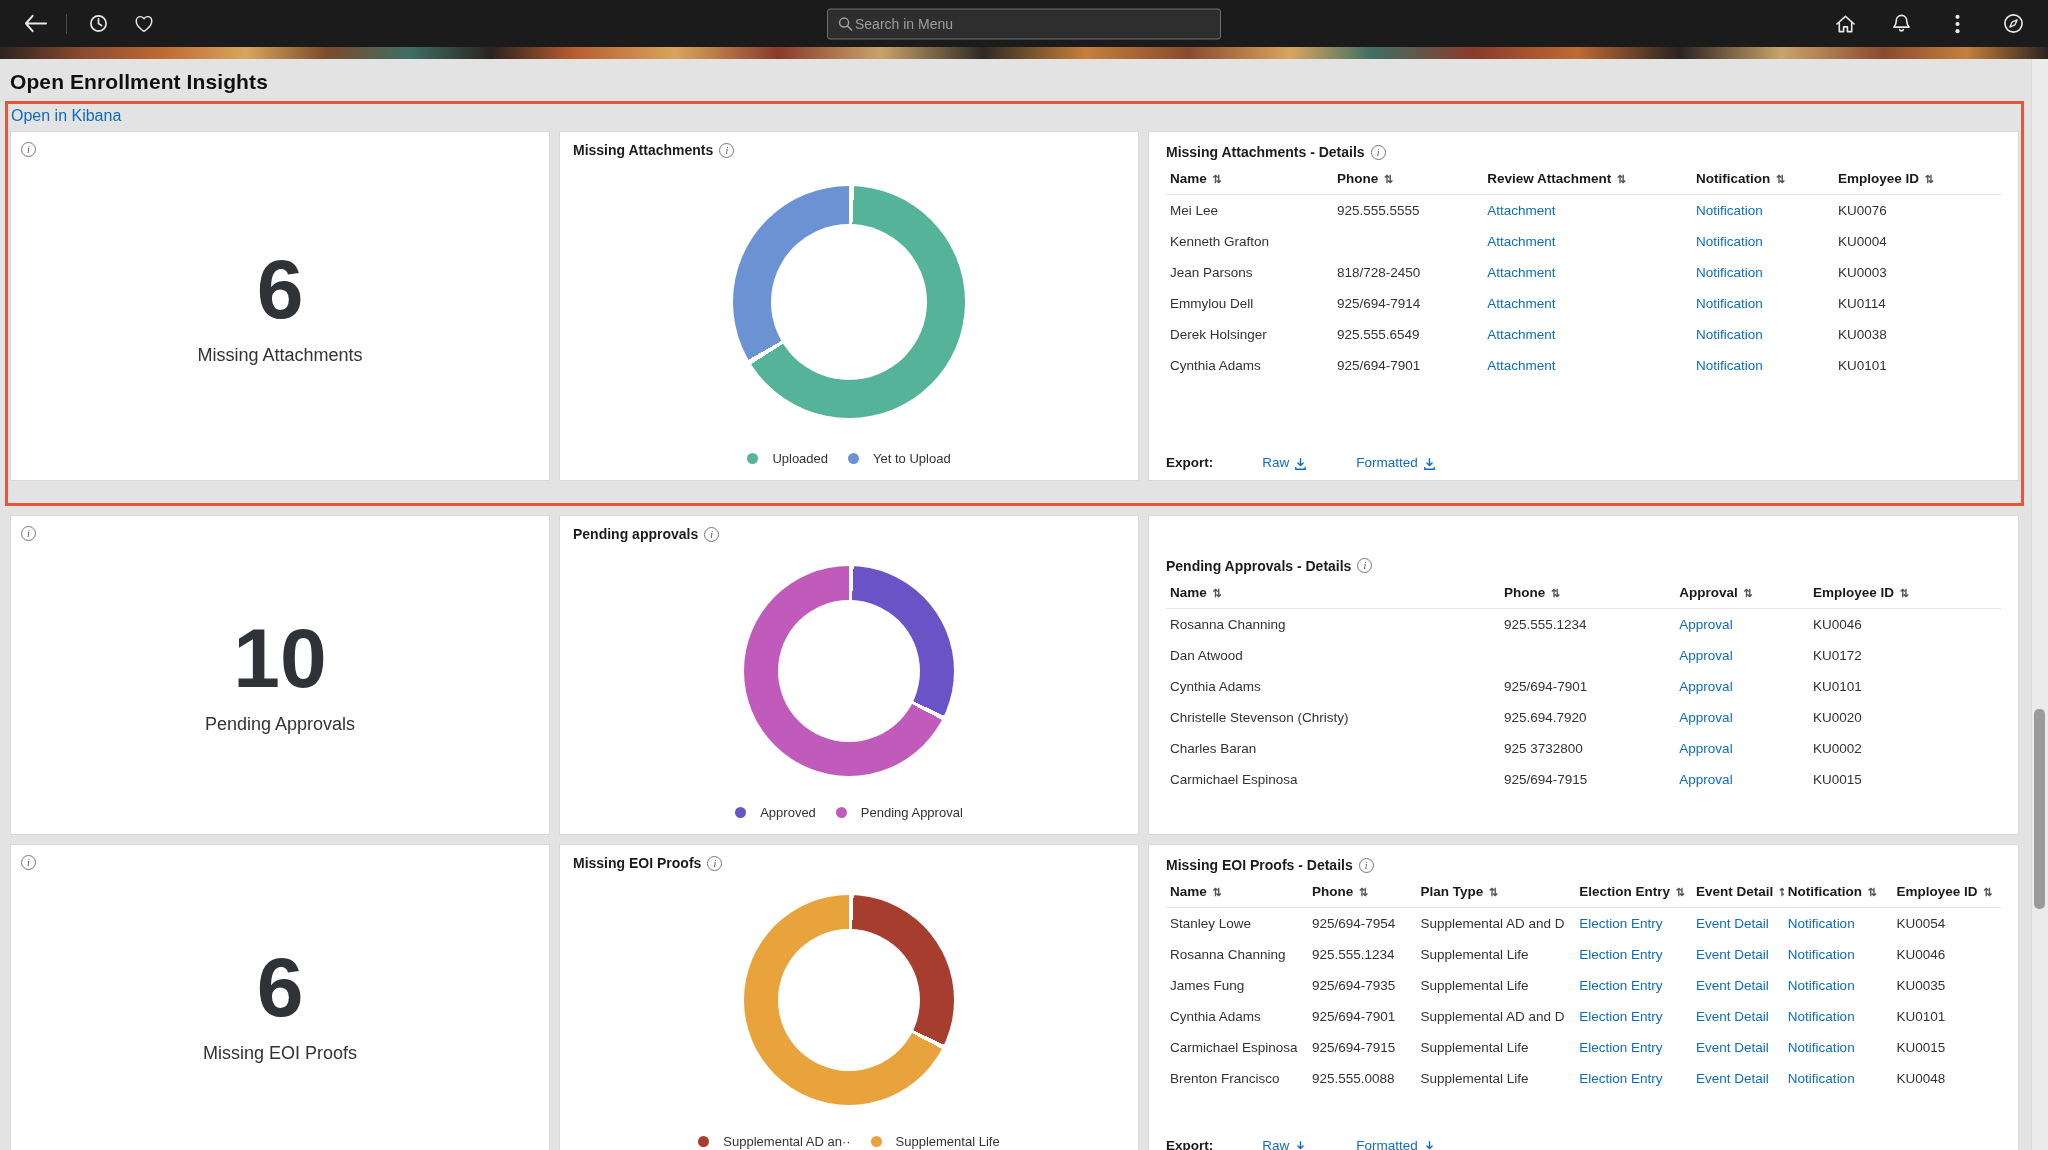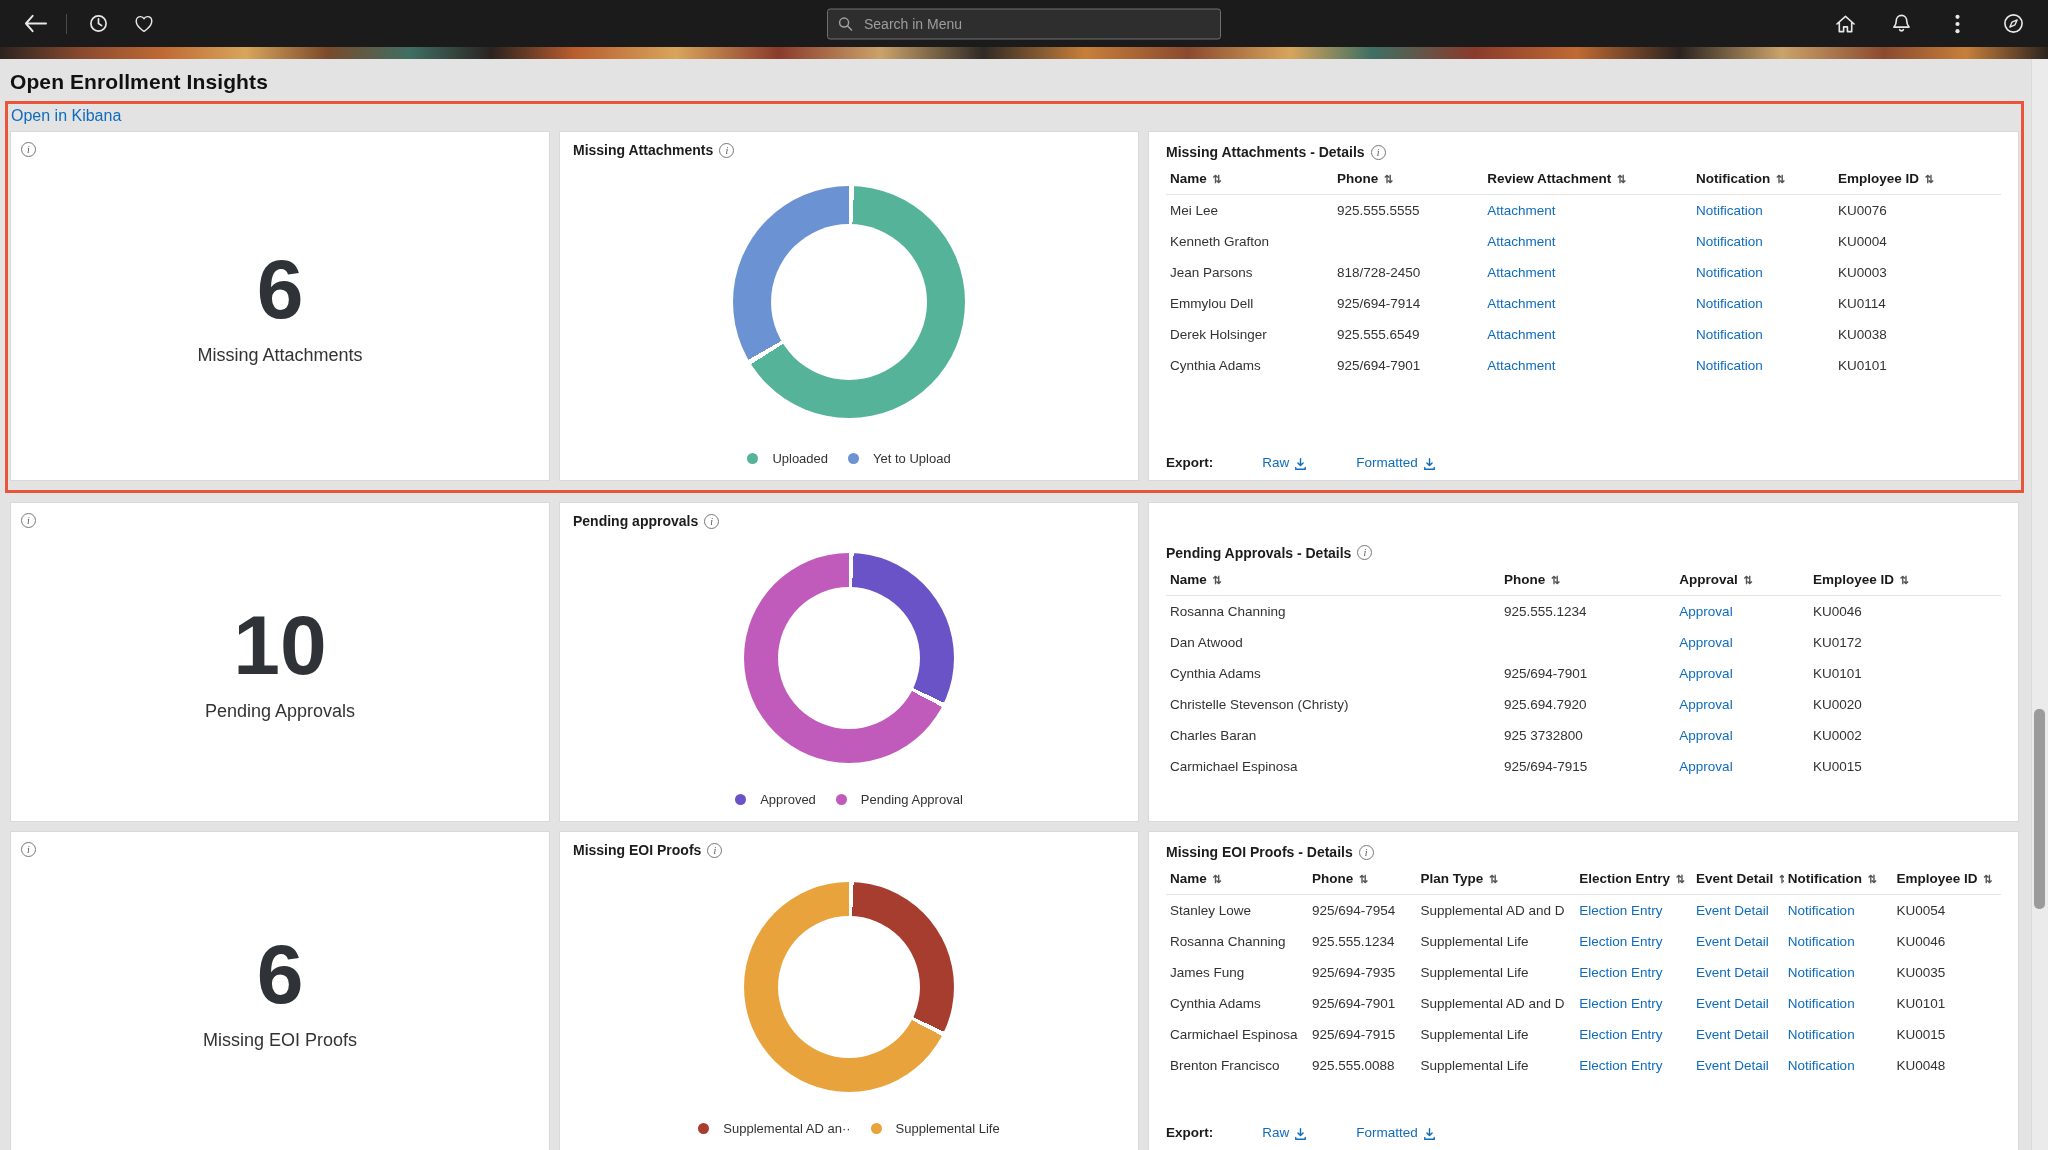--- a/index.html
+++ b/index.html
@@ -22,7 +22,7 @@
   .search-wrap {
     position:absolute; left:50%; top:50%; transform:translate(-50%,-50%);
     width:394px; height:31px; background:#2e2e2e; border:1px solid #707070;
-    border-radius:3px; display:flex; align-items:center; padding:0 10px; gap:9px;
+    border-radius:3px; display:flex; align-items:center; padding:0 10px; 
   }
   .search-input {
     flex:1; background:transparent; border:none; outline:none;

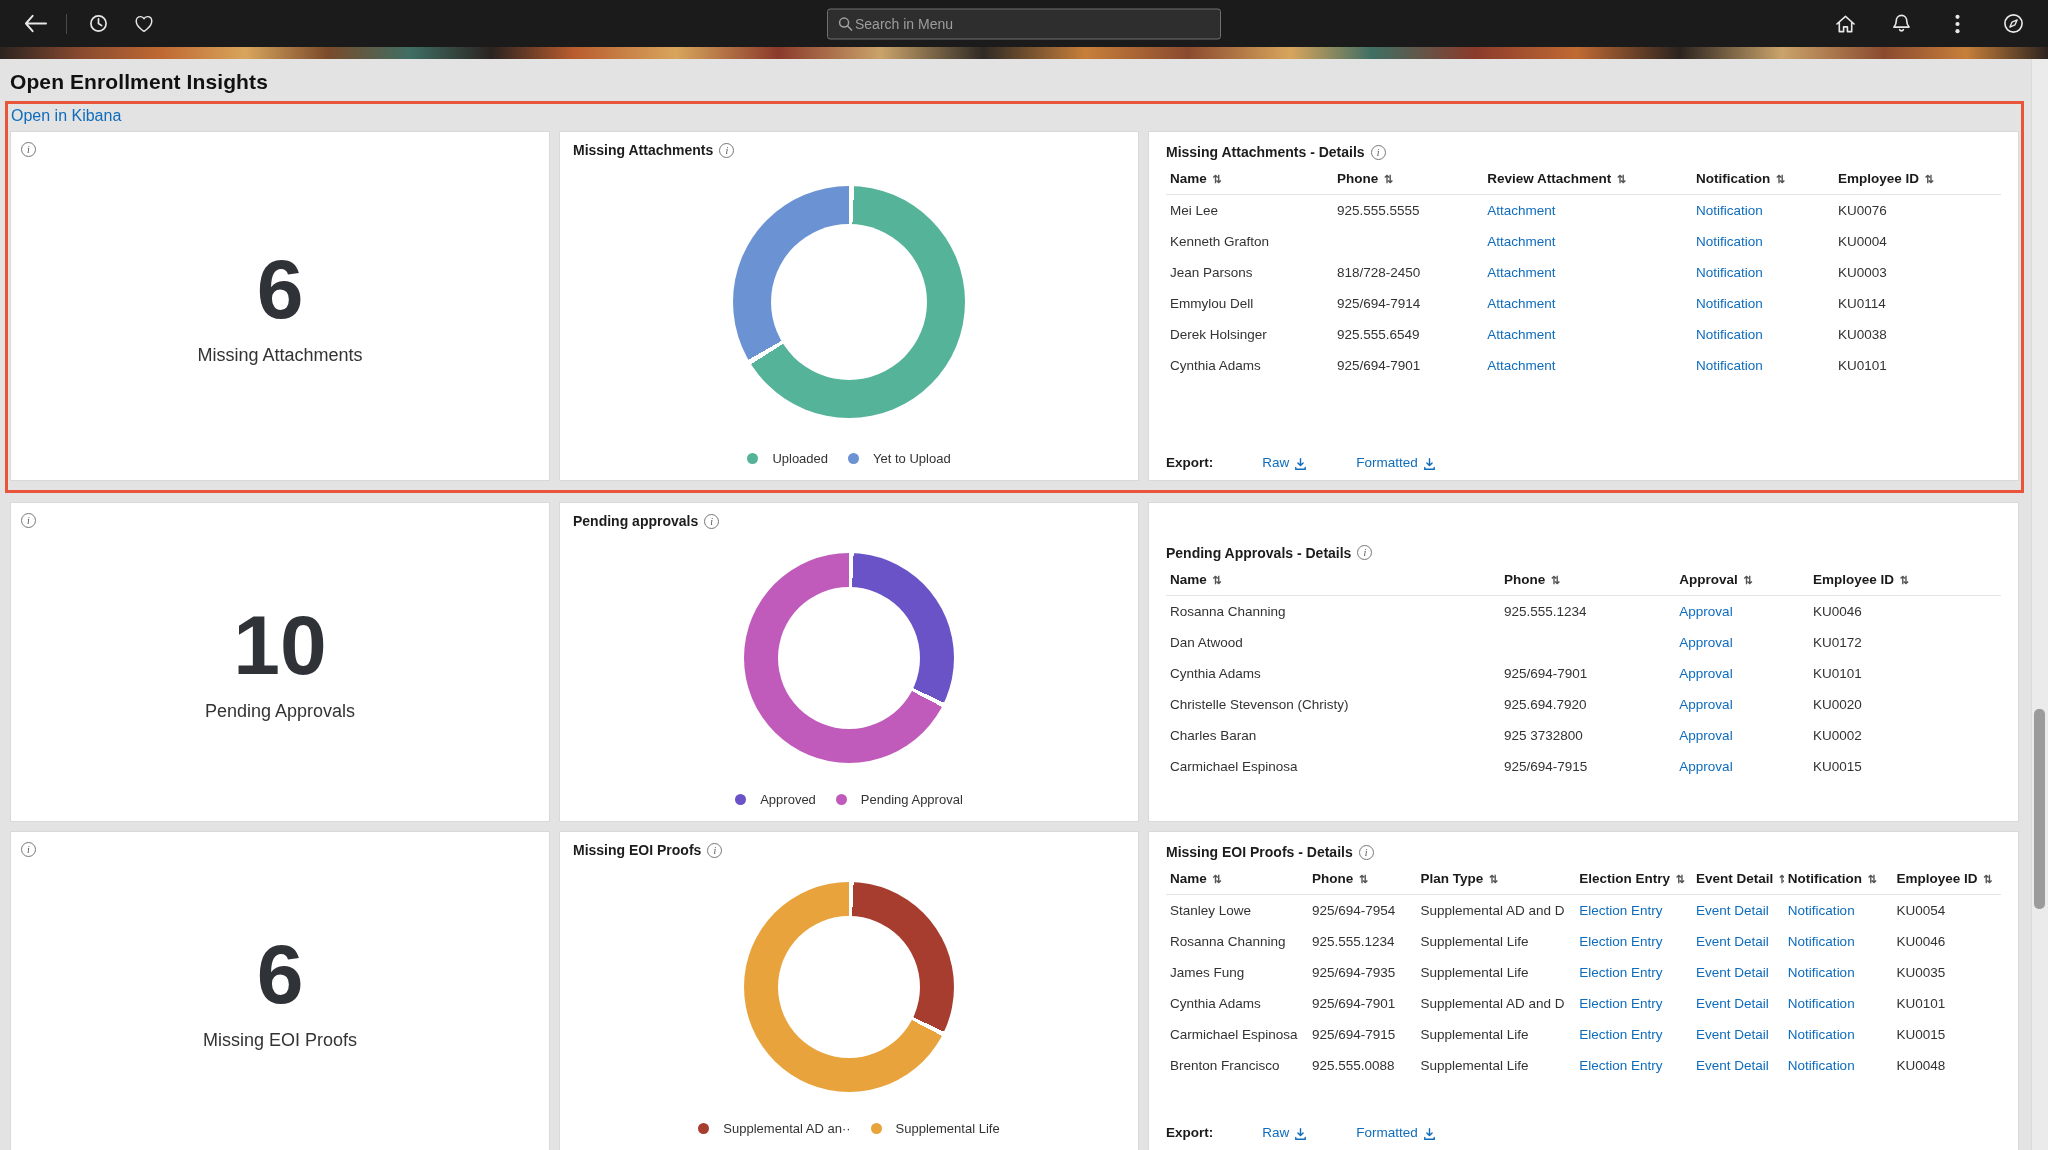--- a/index.html
+++ b/index.html
@@ -51,7 +51,7 @@
   }
   .highlight-box {
     border:3px solid var(--highlight-border,#E8553A);
-    margin:0 -5px 9px -5px; padding:0 2px 0 2px;
+    margin:0 -5px 9px -5px; padding:0 2px 13px 2px;
   }
   .dash-row {
     display:grid; grid-template-columns:540px 580px 1fr; gap:9px;

